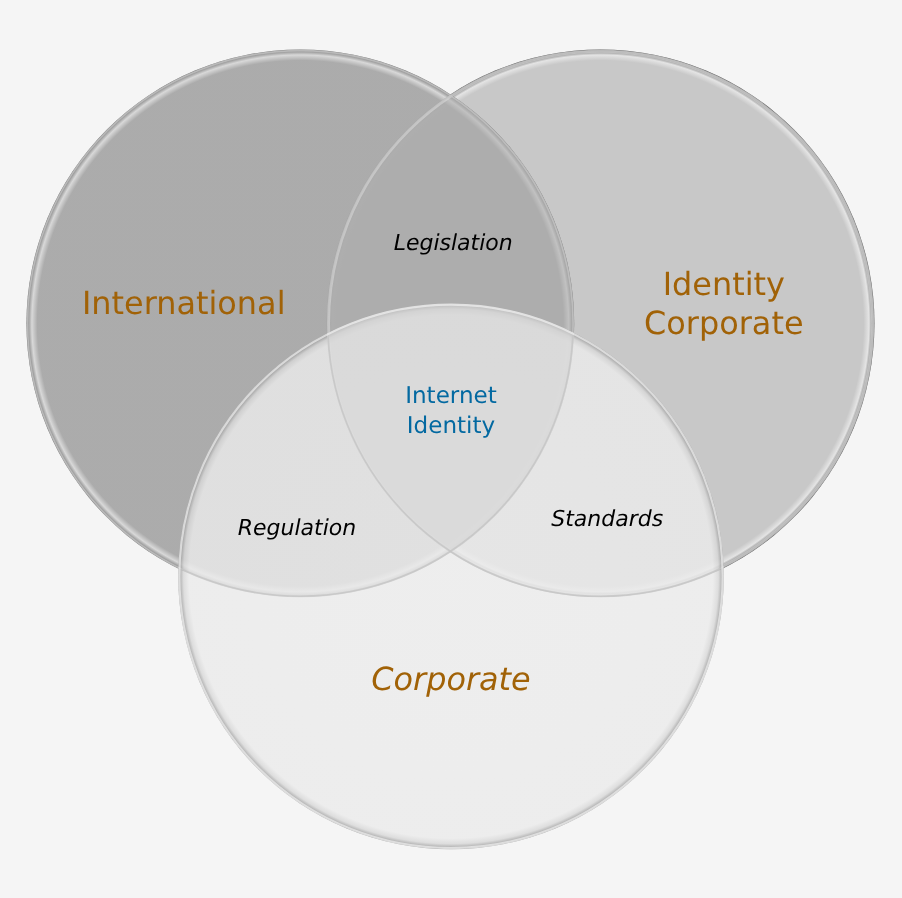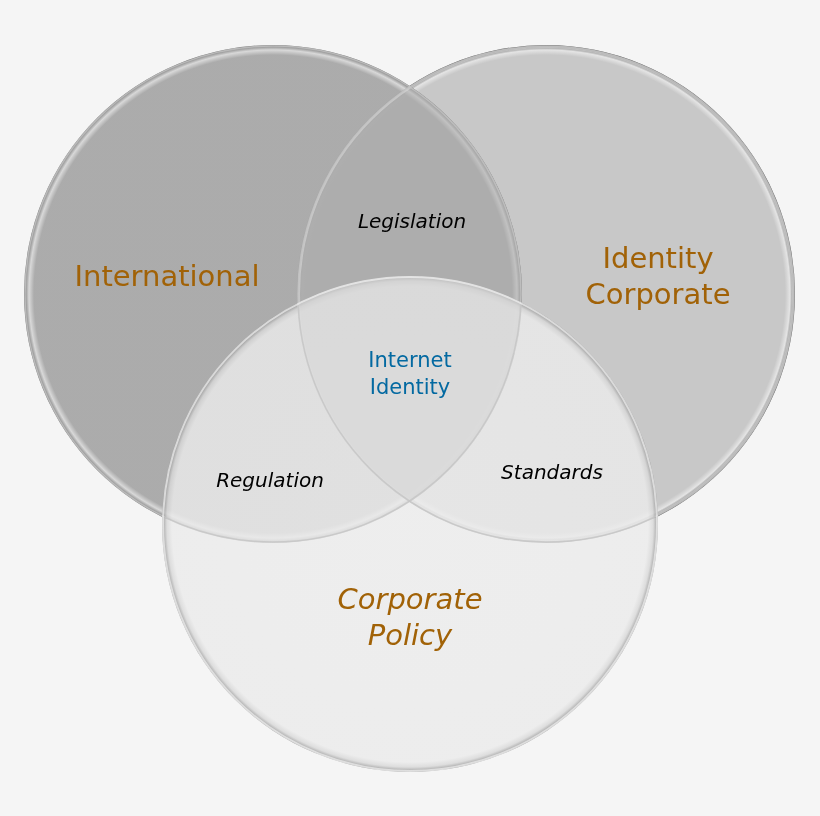--- a/index.html
+++ b/index.html
@@ -105,7 +105,6 @@
 </div>
 <div class="label set-label" style="left:410px; top:617px;font-style:italic;">
   <span>Corporate</span>
-  <span>Policy</span>
 </div>
 
 <div class="label overlap-label" style="left:412px; top:221px;">Legislation</div>

